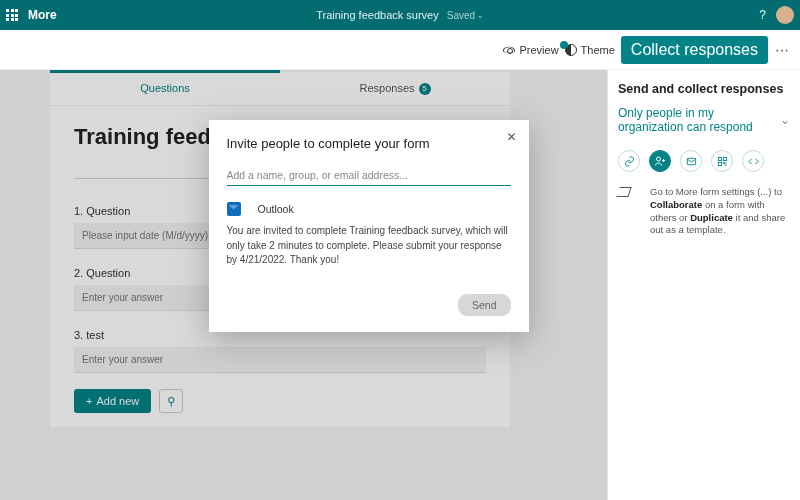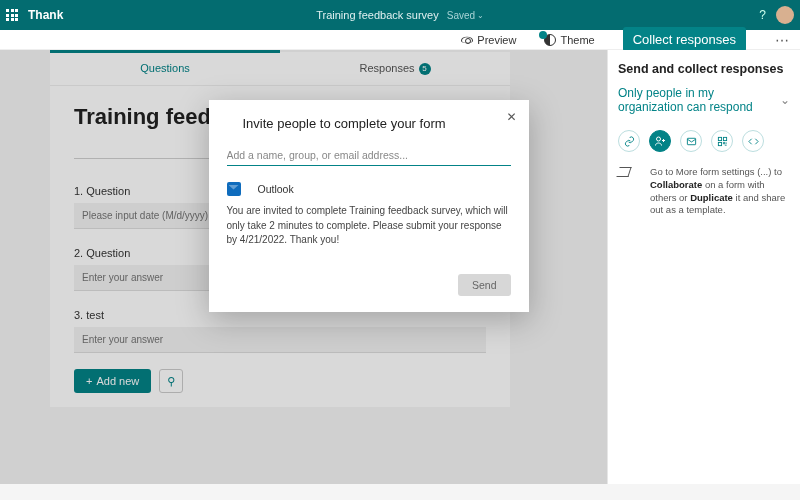--- a/index.html
+++ b/index.html
@@ -82,7 +82,7 @@
       <span></span>
       <span></span>
     </div>
-  <div class="topbar-title">Thank</div>
+  <div class="topbar-title">More</div>
   <div class="topbar-center">
     <span>Training feedback survey</span>
     <span class="save-state">

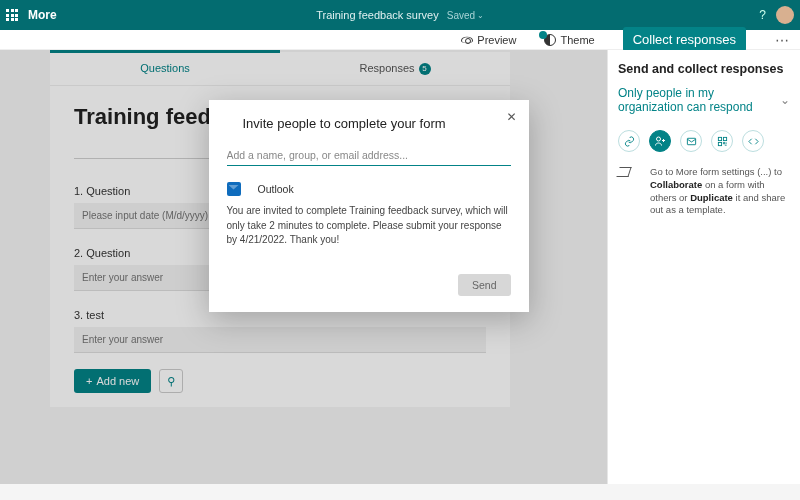--- a/index.html
+++ b/index.html
@@ -14,7 +14,7 @@
   .q-icon { color:#cfe; font-size:12px; cursor:pointer; }
   .avatar { width:18px; height:18px; border-radius:50%; background:#d8b090; }
 
-  .cmdbar { height:20px; background:#fff; display:flex; align-items:center; justify-content:flex-end; padding:0 10px; gap:28px; border-bottom:1px solid #eee; font-size:11px; color:#333; }
+  .cmdbar { height:40px; background:#fff; display:flex; align-items:center; justify-content:flex-end; padding:0 10px; gap:6px; border-bottom:1px solid #eee; font-size:11px; color:#333; }
   .cmd { display:flex; align-items:center; gap:4px; cursor:pointer; }
   .cmd .ico { width:12px; height:12px; position:relative; }
   .ico-eye::before { content:""; position:absolute; inset:0; border:1px solid #333; border-radius:50% 50% 50% 50% / 60% 60% 40% 40%; transform:scaleY(.55); }

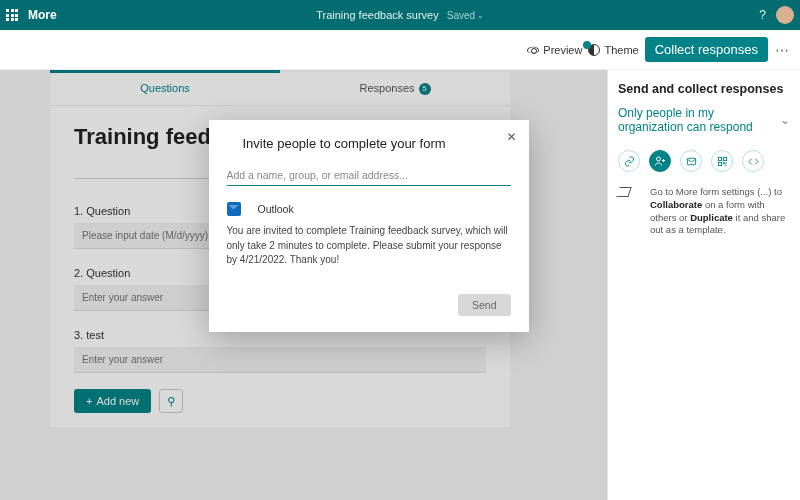--- a/index.html
+++ b/index.html
@@ -21,7 +21,7 @@
   .ico-eye::after { content:""; position:absolute; top:4px; left:4px; width:4px; height:4px; border:1px solid #333; border-radius:50%; }
   .ico-theme::before { content:""; position:absolute; width:10px; height:10px; border:1px solid #333; border-radius:50%; left:0; top:0; background:linear-gradient(90deg,#333 50%, transparent 50%); }
   .badge-dot { position:absolute; top:-3px; left:-5px; width:8px; height:8px; background:#038387; border-radius:50%; color:#fff; }
-  .collect-btn { background:#038387; color:#fff; padding:5px 10px; border-radius:3px; cursor:pointer; font-size:13px; }
+  .collect-btn { background:#038387; color:#fff; padding:5px 10px; border-radius:3px; cursor:pointer; font-size:16px; }
   .more-btn { width:16px; text-align:center; cursor:pointer; font-size:14px; color:#555; }
 
   .body { display:flex; height:434px; }

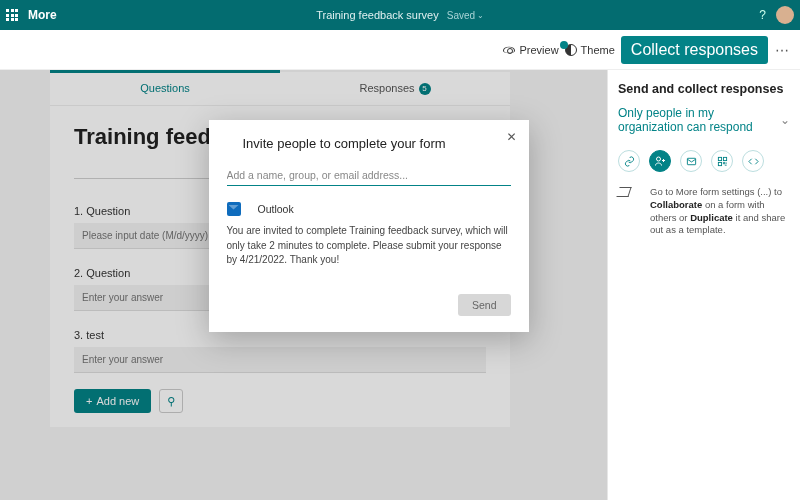--- a/index.html
+++ b/index.html
@@ -54,7 +54,7 @@
 
   .scrim { position:absolute; inset:0; background:rgba(0,0,0,.15); display:flex; align-items:flex-start; justify-content:center; padding-top:50px; }
   .modal { width:320px; background:#fff; box-shadow:0 8px 30px rgba(0,0,0,.25); padding:16px 18px; position:relative; margin-left:130px; }
-  .modal h4 { font-size:13px; font-weight:400; color:#222; margin:0 0 14px 16px; }
+  .modal h4 { font-size:13px; font-weight:400; color:#222; margin:0 0 14px 0; }
   .close { position:absolute; top:10px; right:12px; cursor:pointer; font-size:12px; color:#555; }
   .invite-input { width:100%; border:none; border-bottom:1.5px solid #038387; padding:4px 0; font-size:10.5px; outline:none; }
   .invite-input::placeholder { color:#888; }

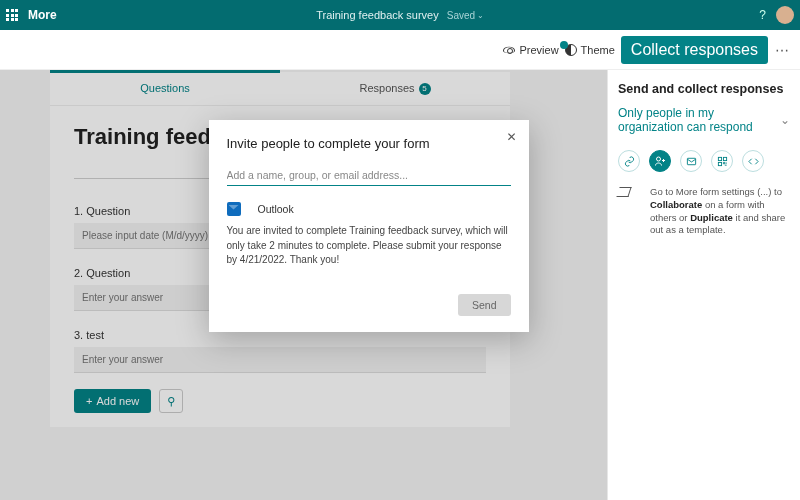--- a/index.html
+++ b/index.html
@@ -62,7 +62,7 @@
   .ol-ico { width:14px; height:14px; background:#0f6cbd; border-radius:2px; position:relative; }
   .ol-ico::after { content:""; position:absolute; left:2px; top:3px; width:10px; height:8px; background:#fff; clip-path:polygon(0 0,100% 0,50% 55%); opacity:.35; }
   .msg { font-size:10px; color:#444; line-height:1.45; margin-bottom:26px; }
-  .send { float:right; background:#d7d7d7; color:#666; padding:5px 14px; border-radius:3px; font-size:10.5px; cursor:default; }
+  .send { float:right; background:#d7d7d7; color:#666; padding:5px 14px; border-radius:9px; font-size:10.5px; cursor:default; }
   .modal::after { content:""; display:block; clear:both; }
 
   svg { display:block; }

